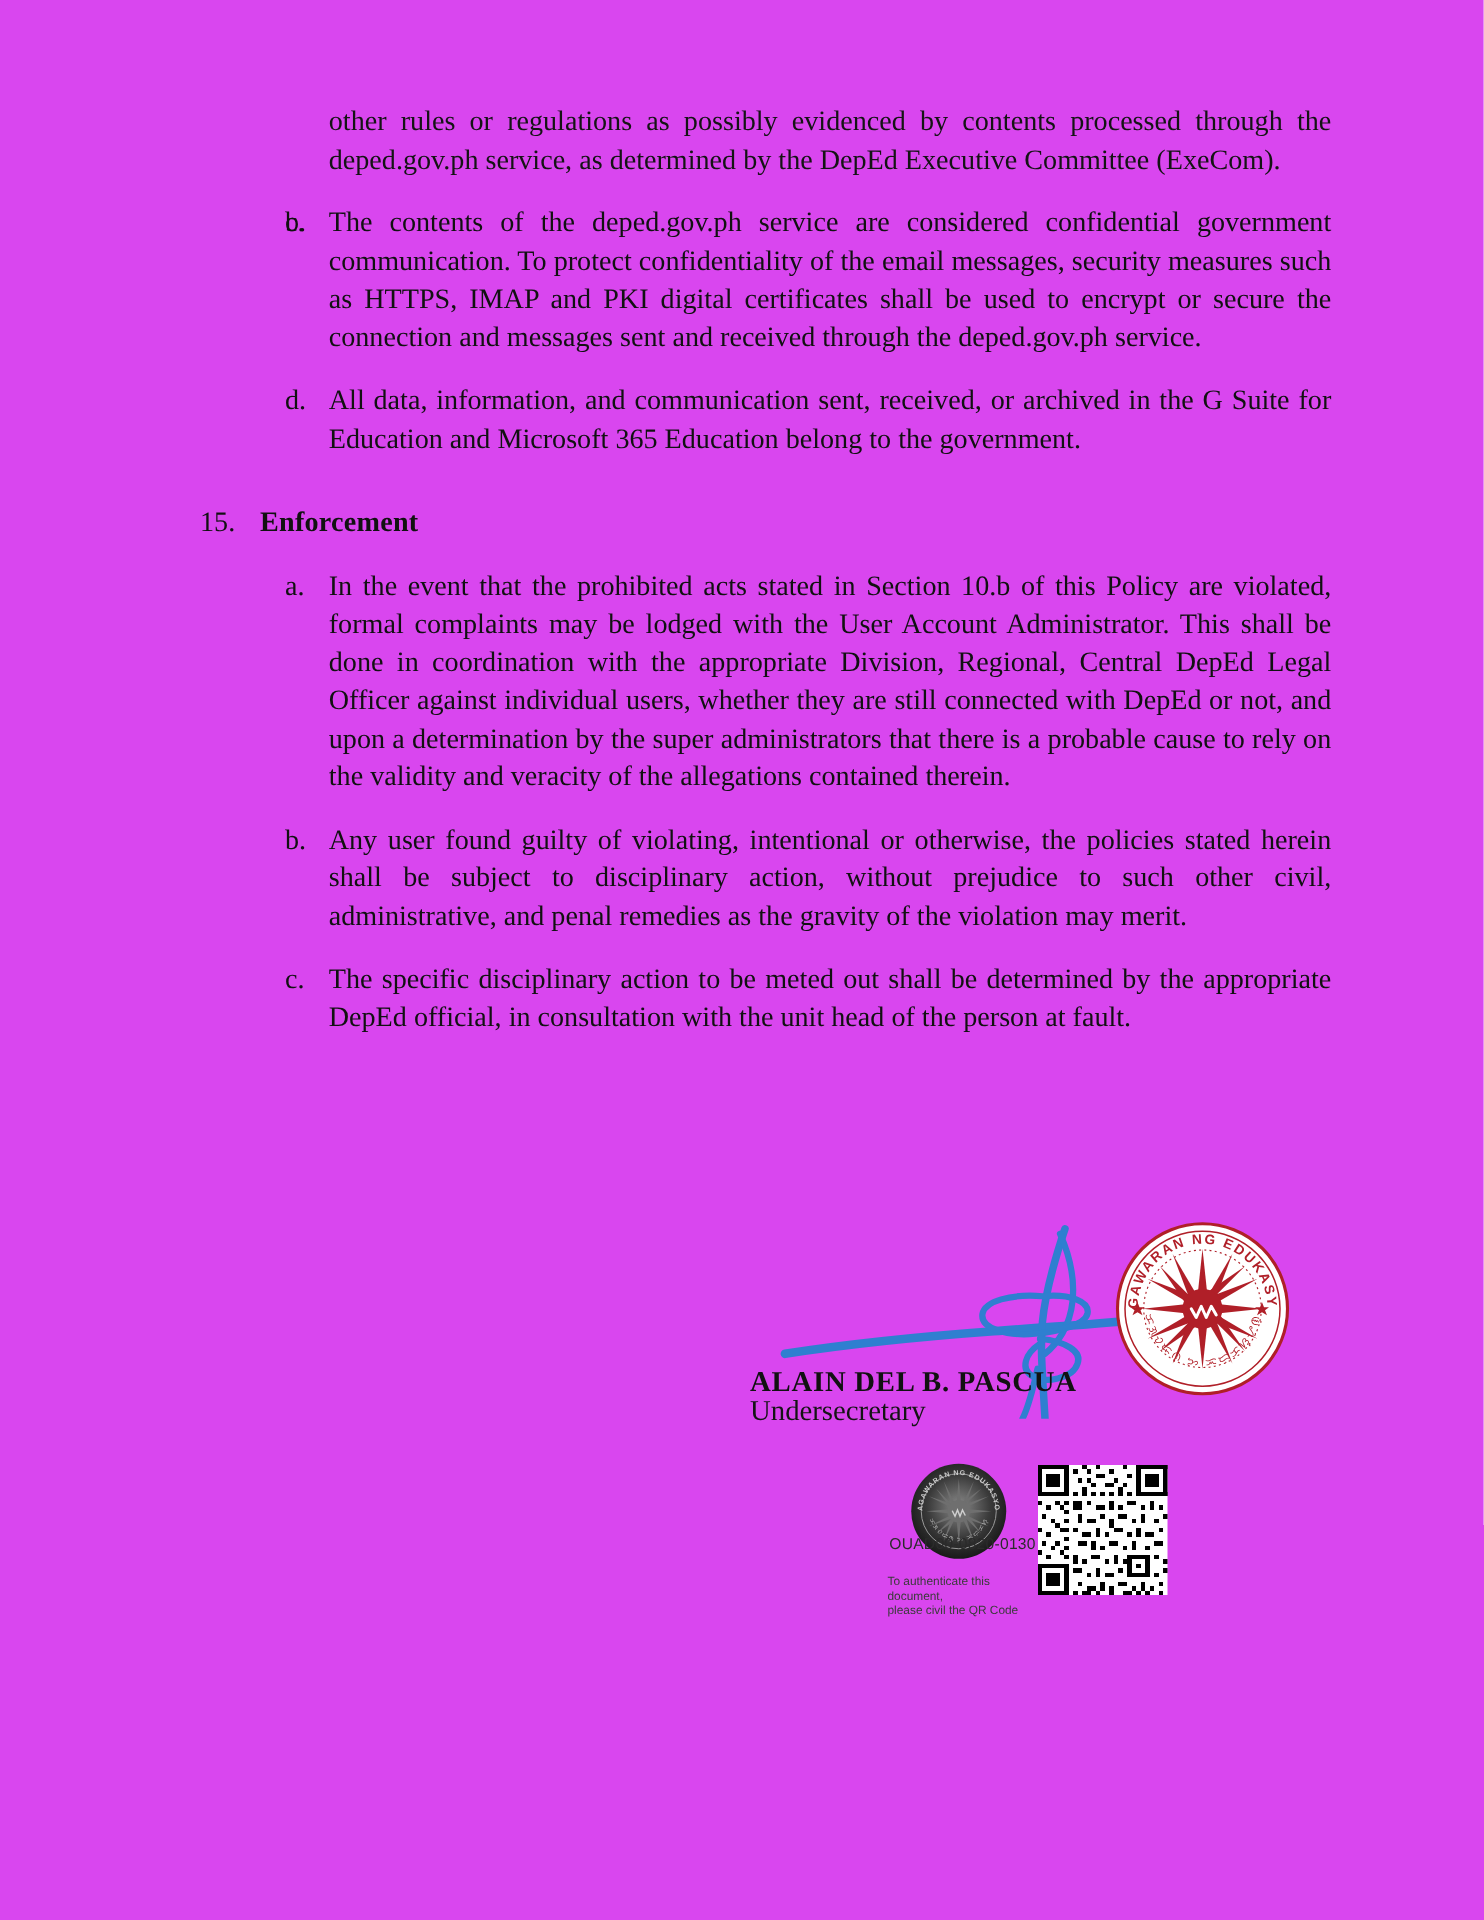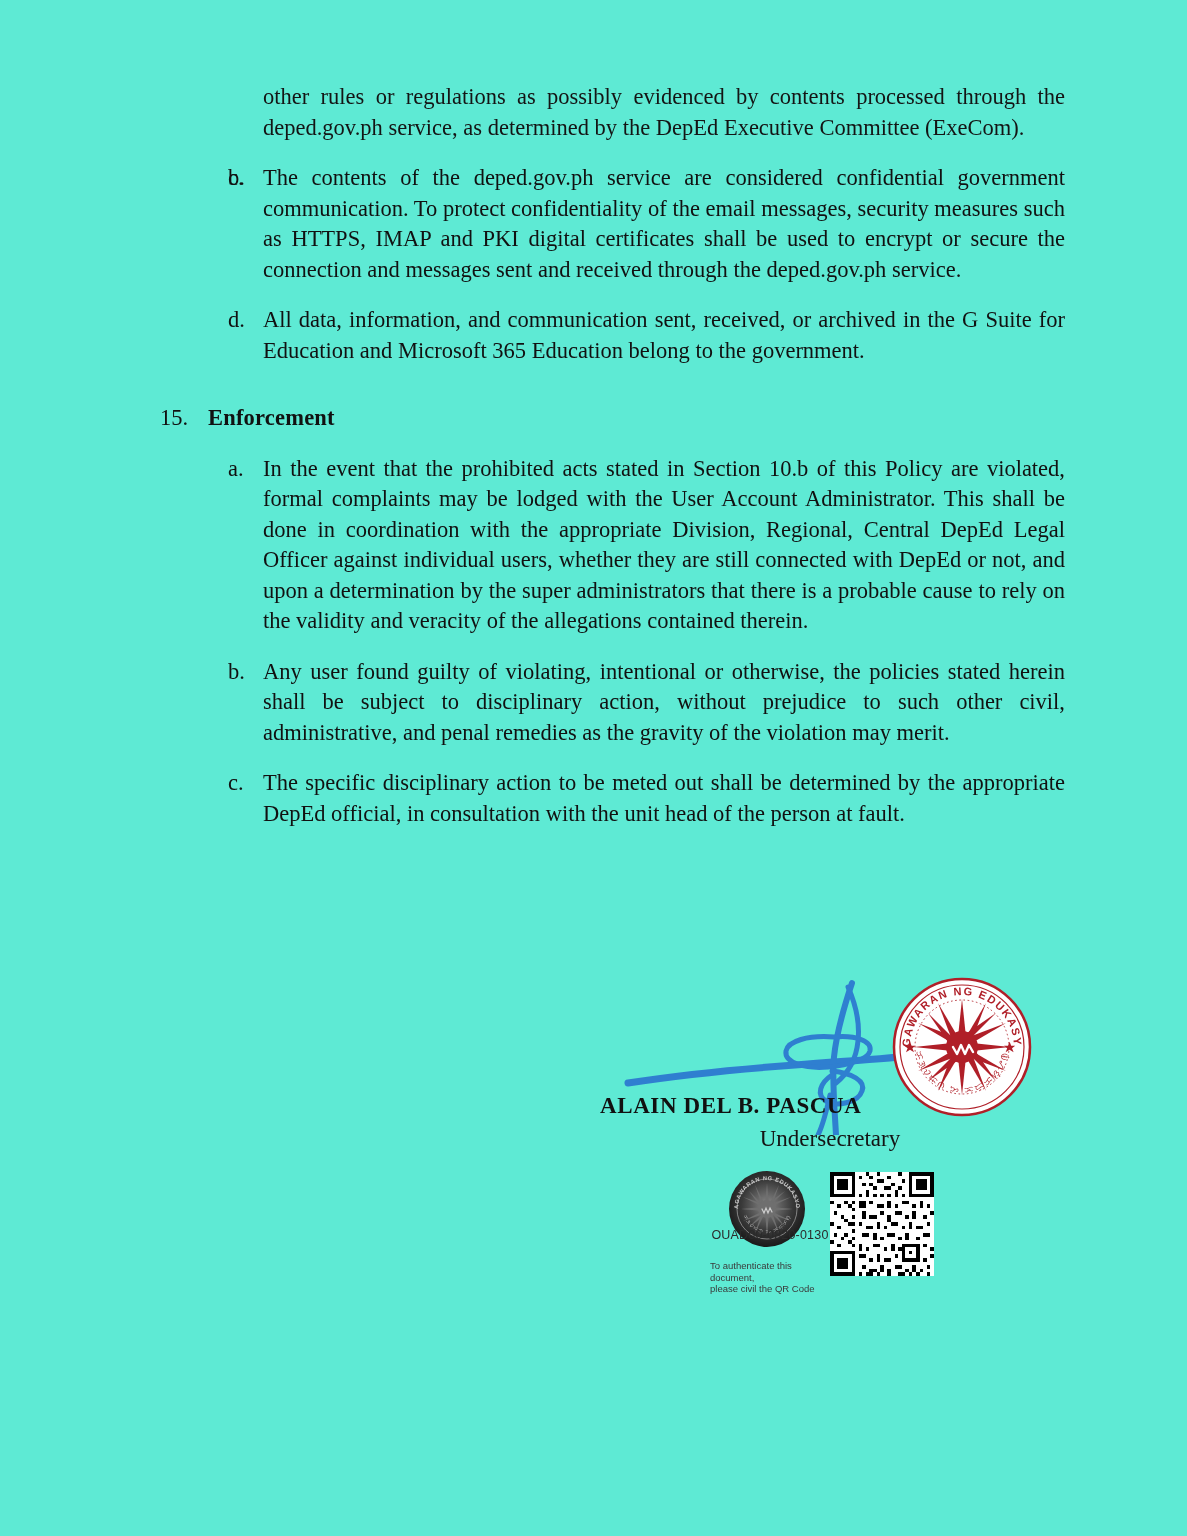--- a/index.html
+++ b/index.html
@@ -21,7 +21,7 @@
     left: 0; top: 0;
     width: 1187px;
     height: 1536px;
-    background: #5eead4;
+    background: #d946ef;
   }
 
   

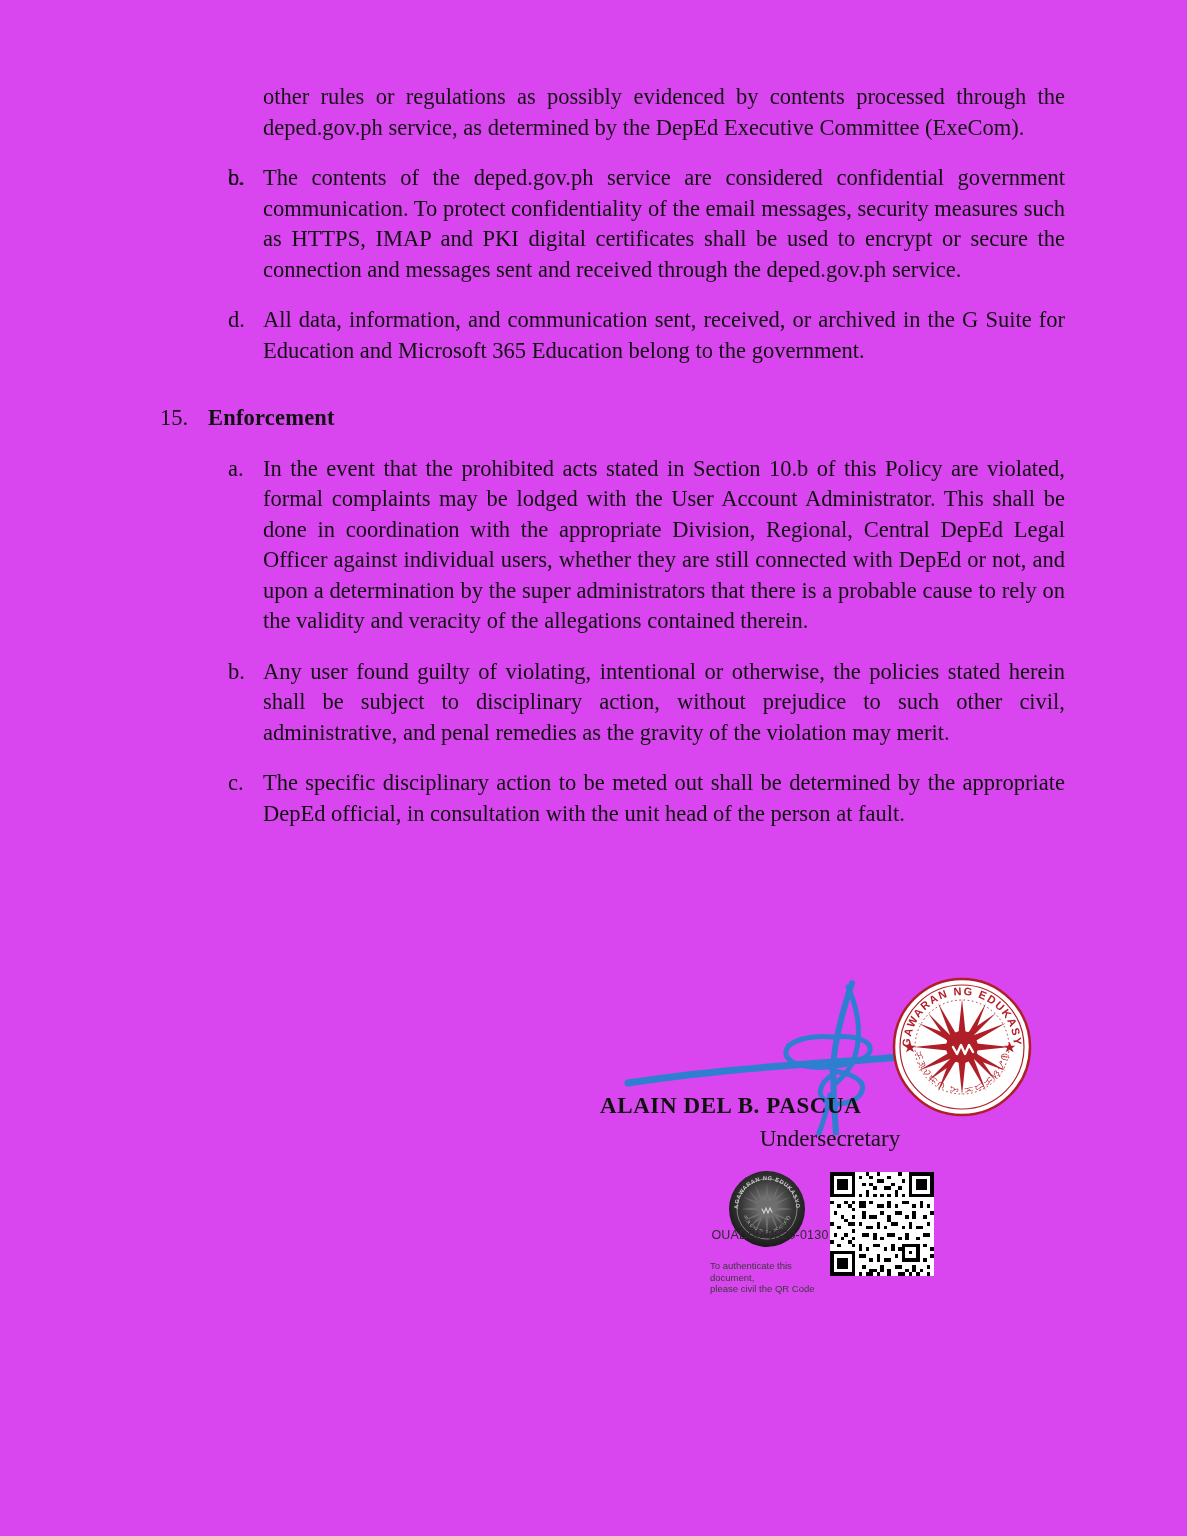--- a/index.html
+++ b/index.html
@@ -130,9 +130,9 @@
   .sig-title {
     position: absolute;
     left: 600px;
-    top: 151px;
+    top: 141px;
     width: 460px;
-    text-align: center;
+    text-align: left;
     font-size: 23px;
     color: #141414;
   }

